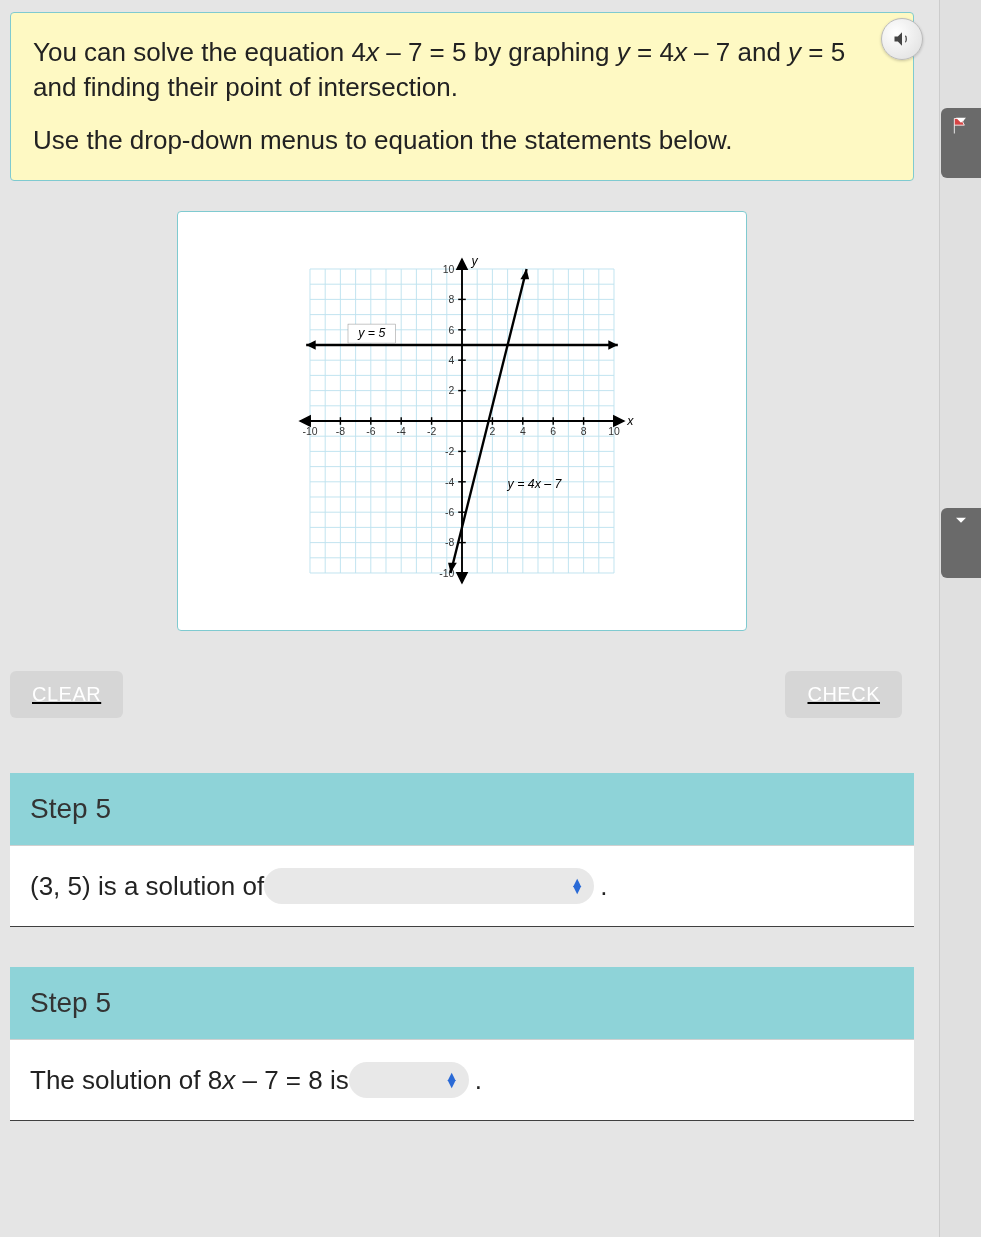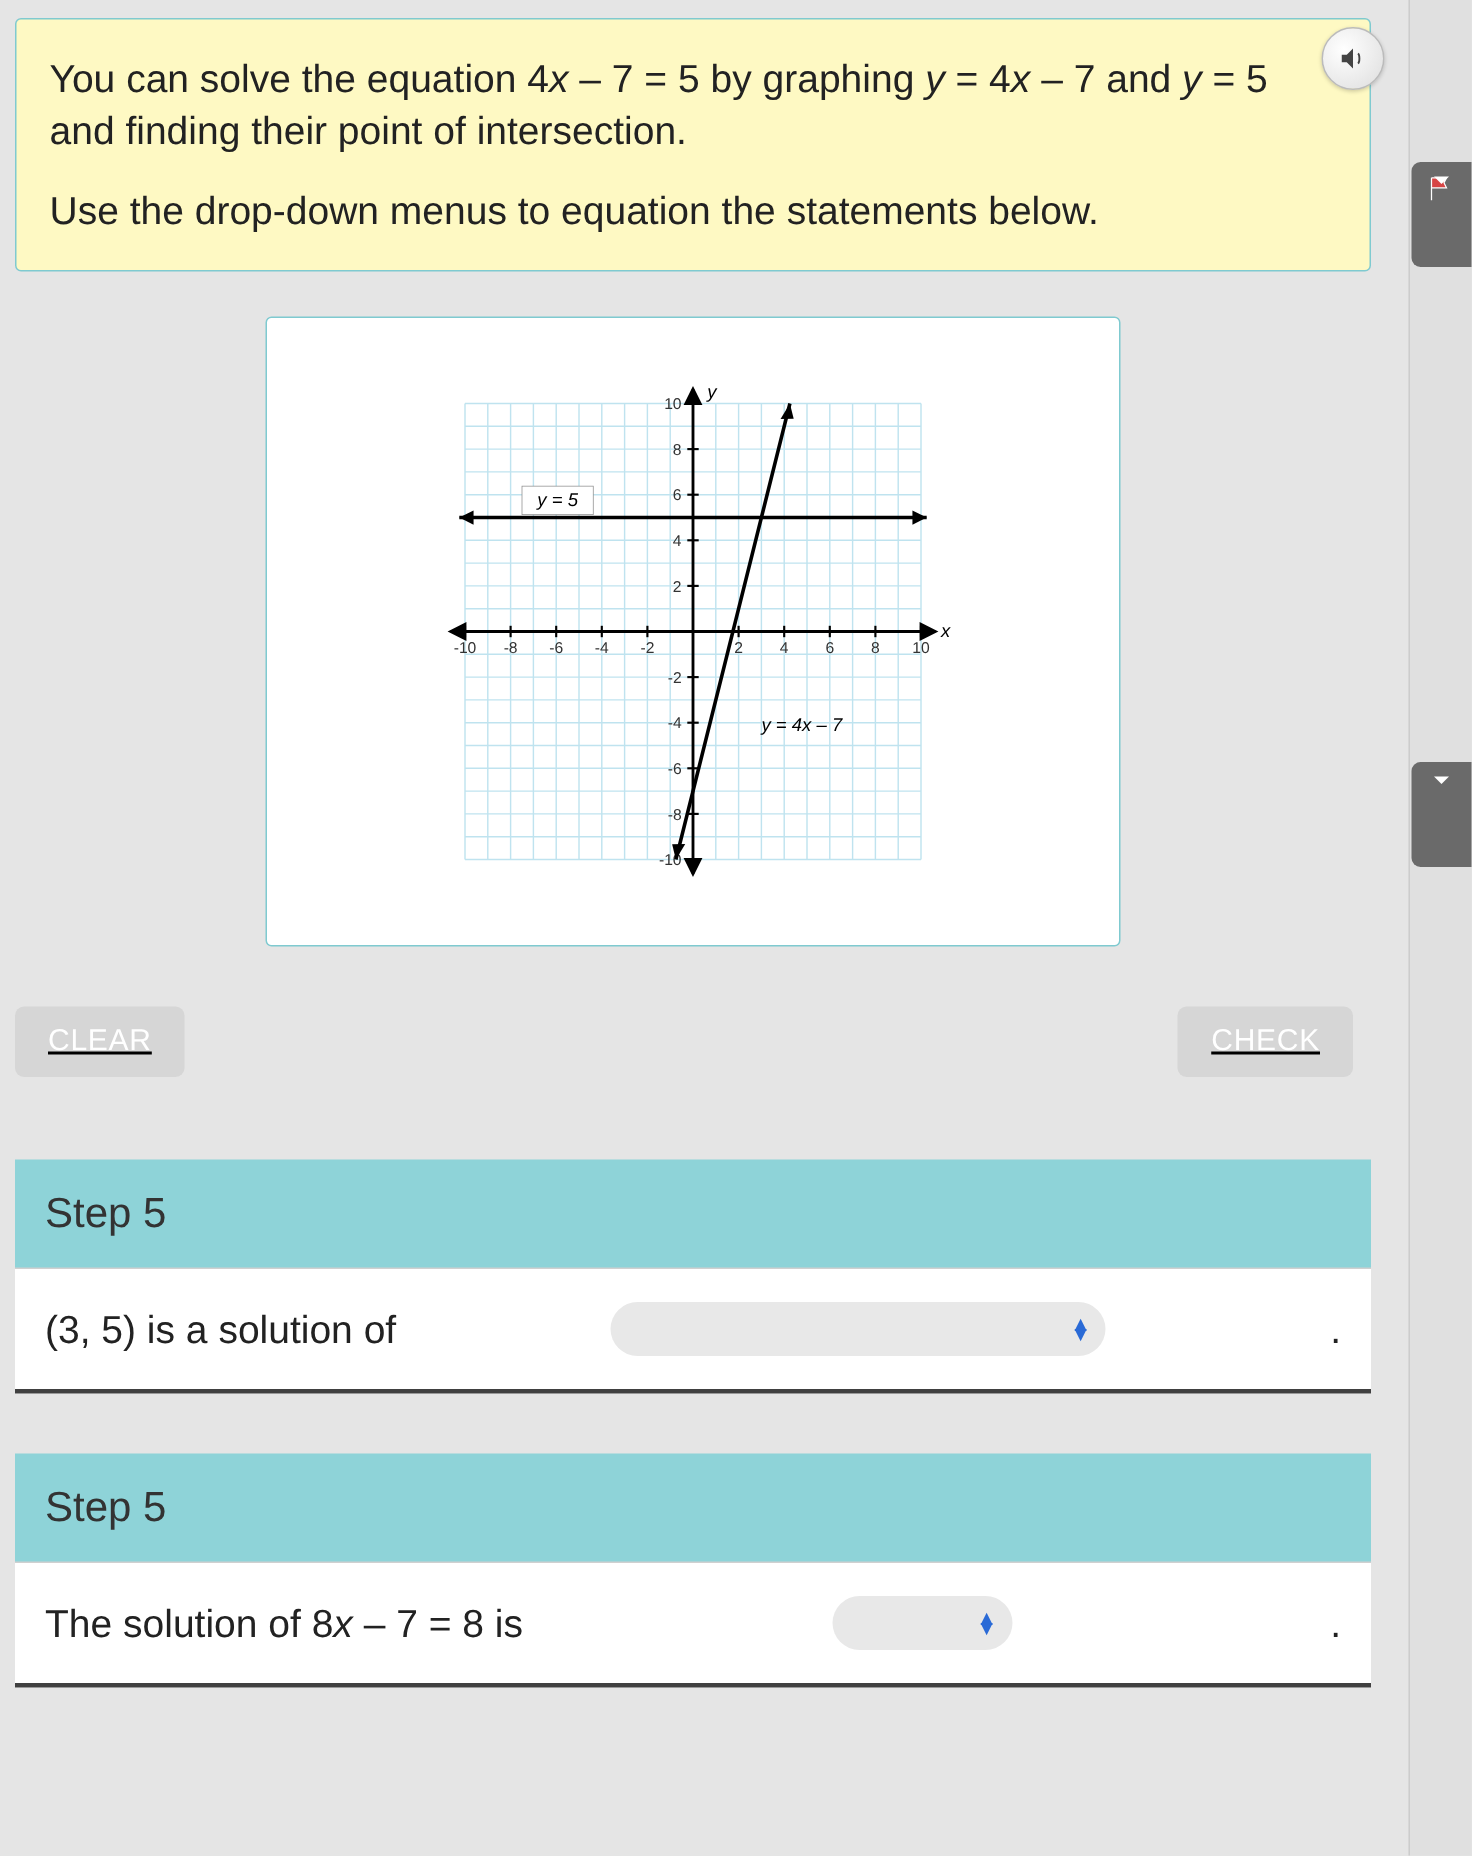--- a/index.html
+++ b/index.html
@@ -81,12 +81,11 @@
     font-size: 26px;
     color: #222;
     padding: 22px 20px;
-    border-bottom: 3px solid #404040;
+    border-bottom: 1px solid #404040;
     display: flex;
     align-items: center;
     flex-wrap: wrap;
-    gap: 16px;
-    justify-content: space-between;
+    gap: 0;
   }
   .step-gap { height: 40px; }
   .dropdown {

